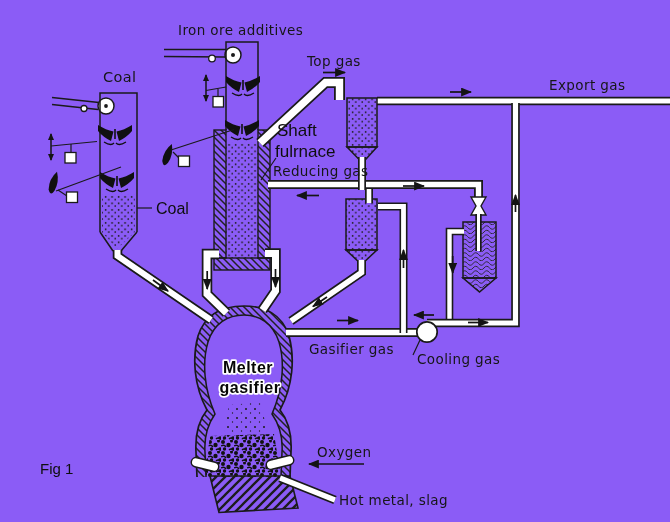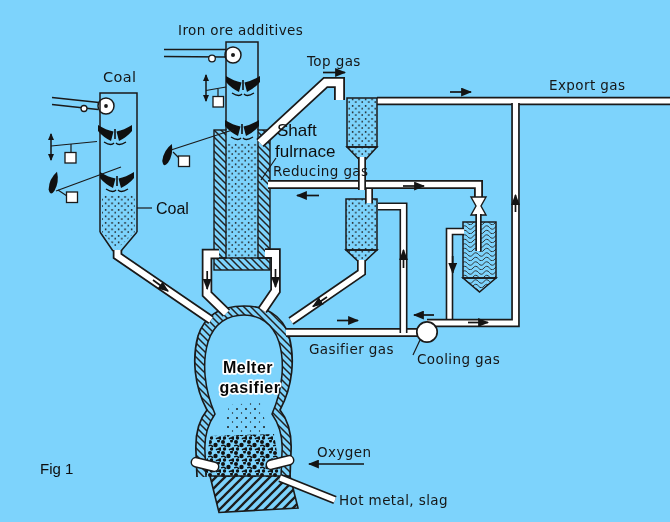--- a/index.html
+++ b/index.html
@@ -3,7 +3,7 @@
 <meta charset="utf-8">
 <style>
   html,body{margin:0;padding:0;background:#e9e9e9;}
-  .stage{position:relative;width:670px;height:522px;background:#7dd3fc;overflow:hidden;}
+  .stage{position:relative;width:670px;height:522px;background:#8b5cf6;overflow:hidden;}
   svg{display:block;}
   .hand{font-family:"DejaVu Sans",sans-serif;font-size:13.5px;letter-spacing:.4px;fill:#161616;}
   .hand-lg{font-family:"DejaVu Sans",sans-serif;font-size:14.5px;letter-spacing:.4px;fill:#161616;}

